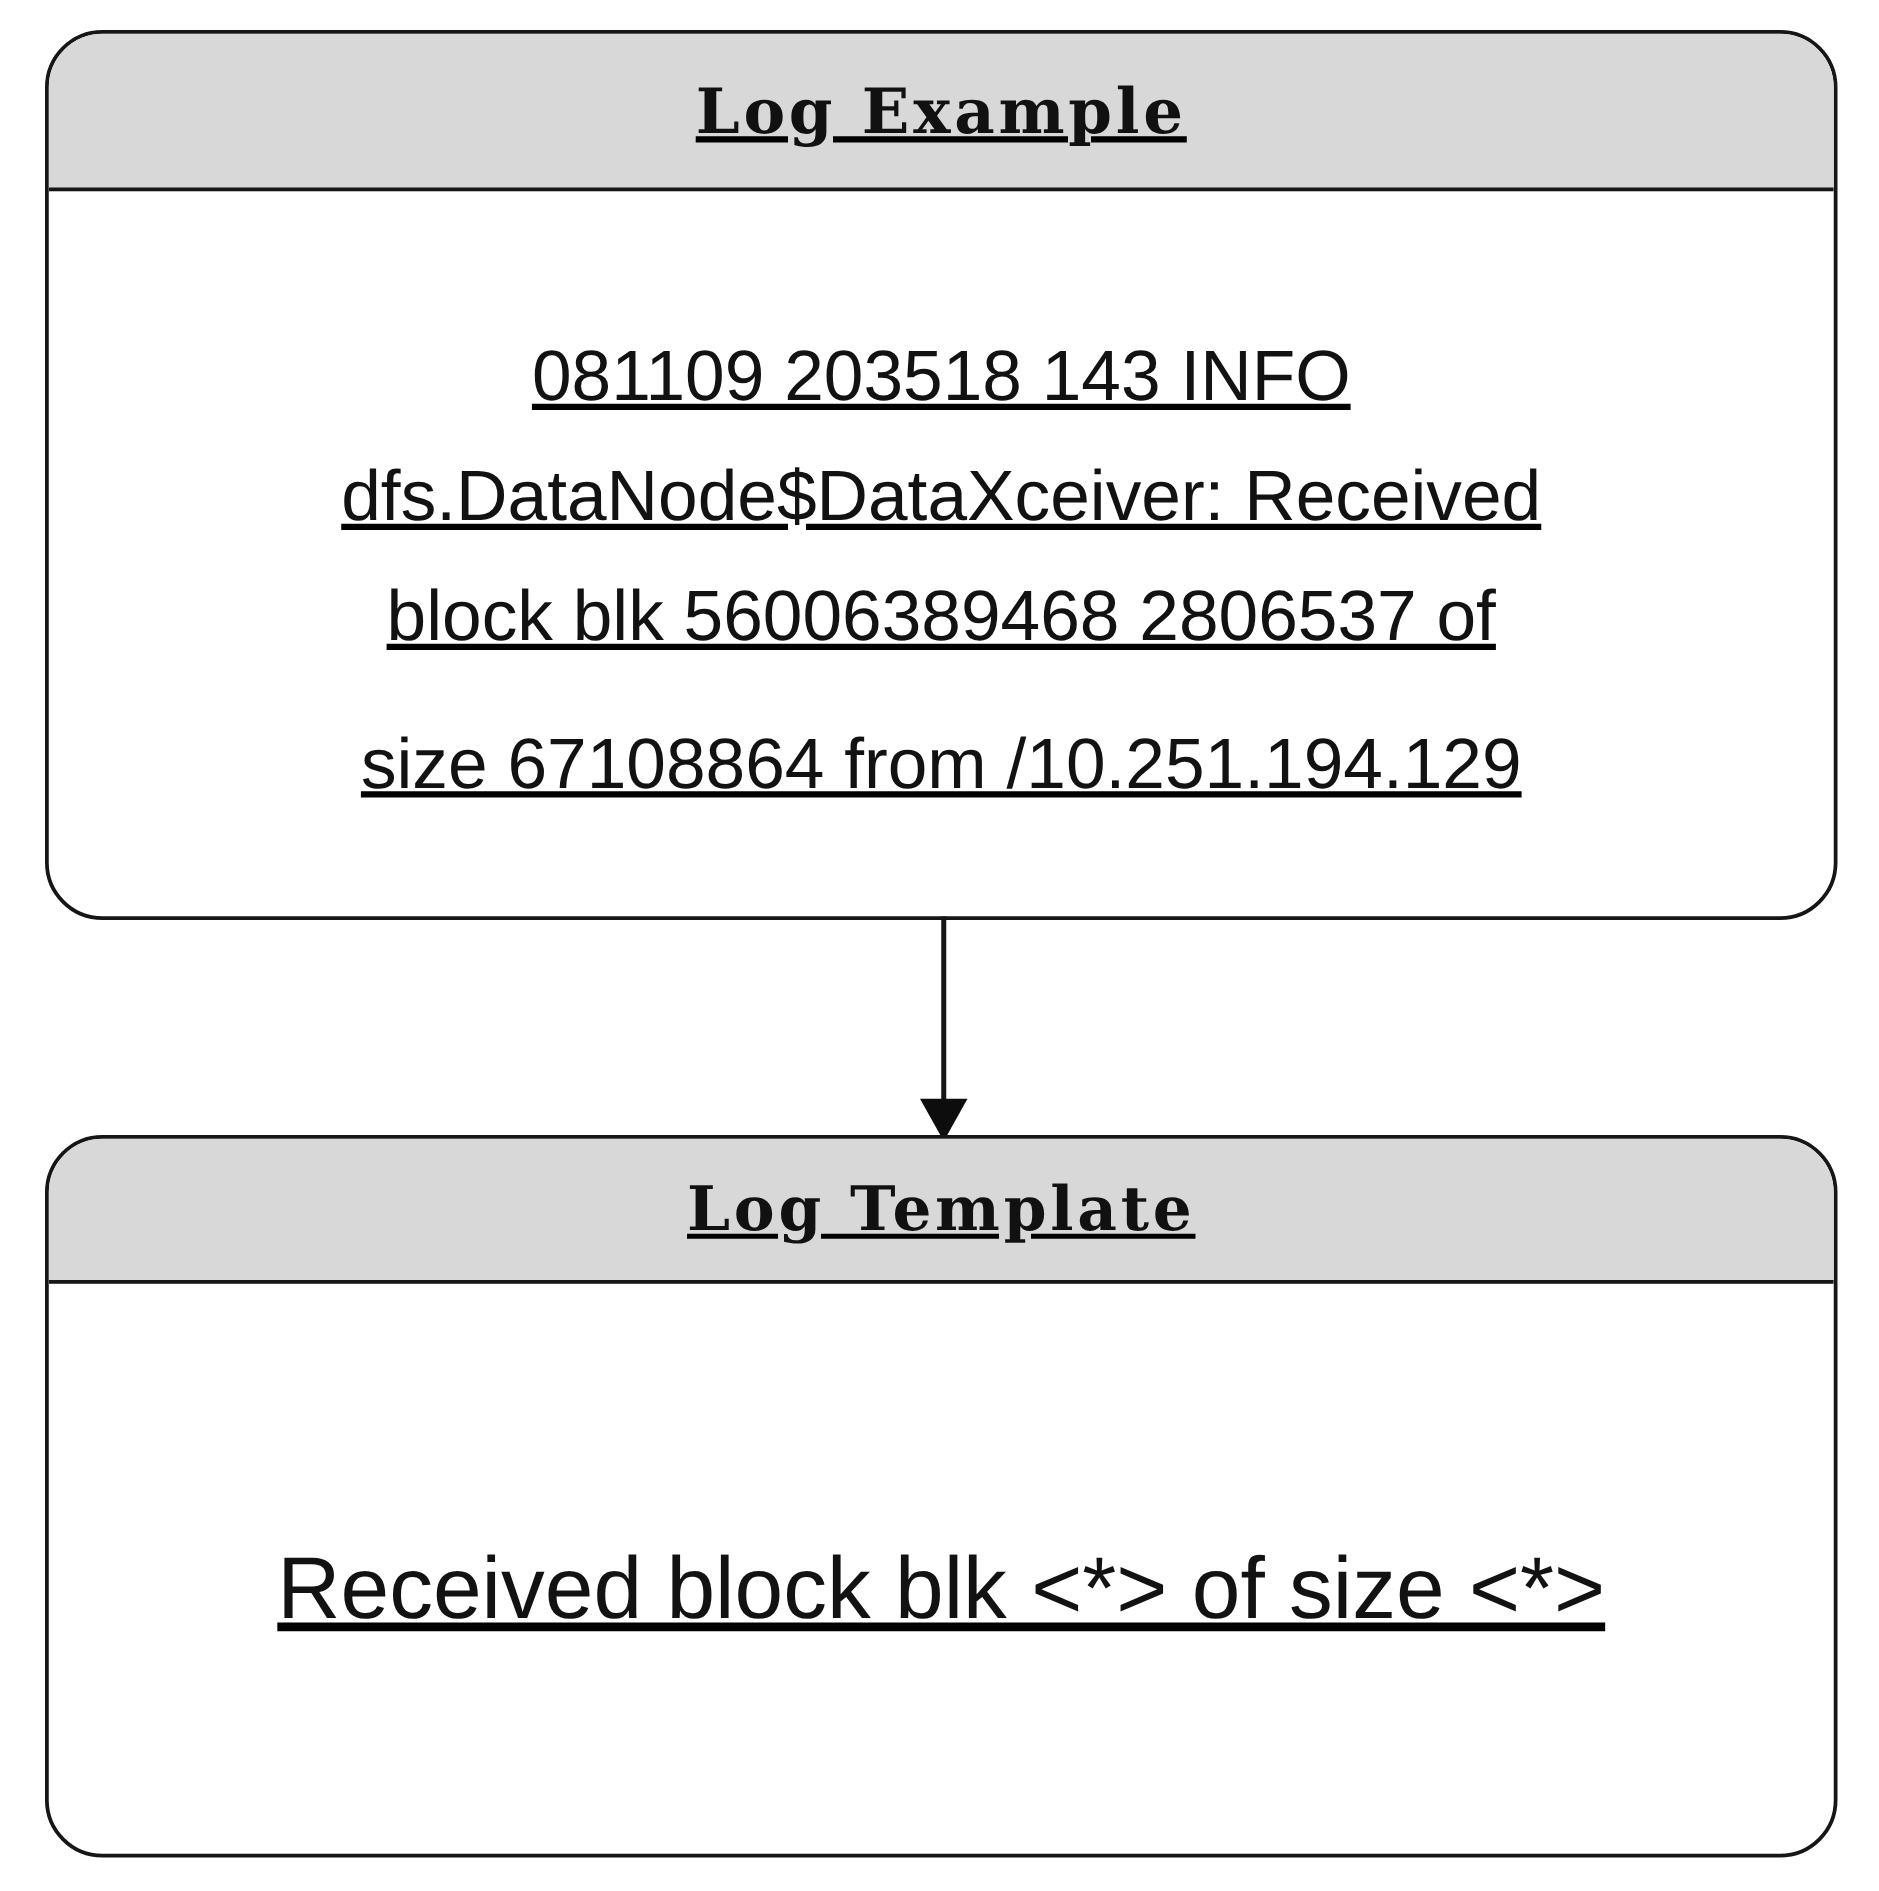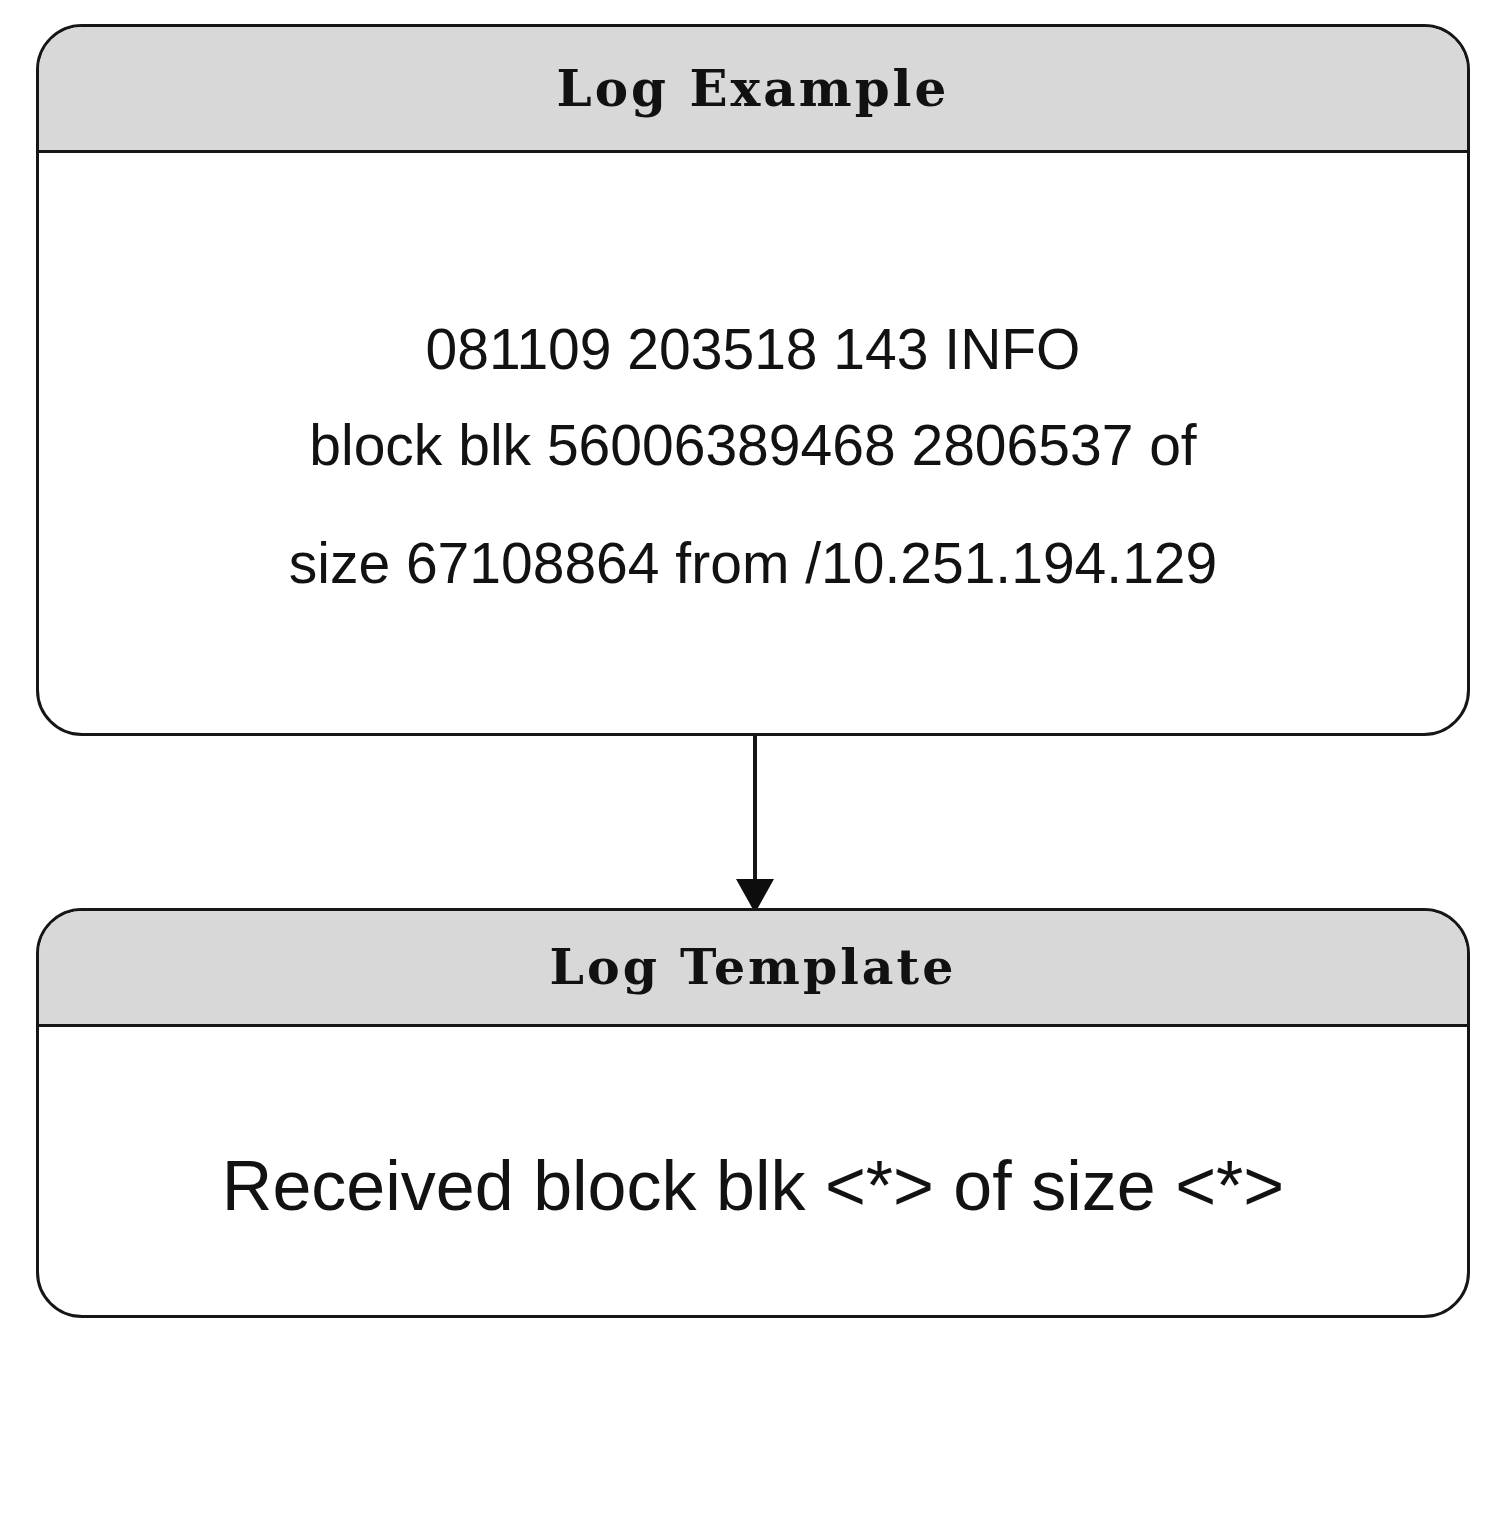--- a/index.html
+++ b/index.html
@@ -31,6 +31,7 @@
     border-radius: 46px;
     background: #ffffff;
     overflow: hidden;
+    text-decoration: underline;
   }
 
   .card-header {

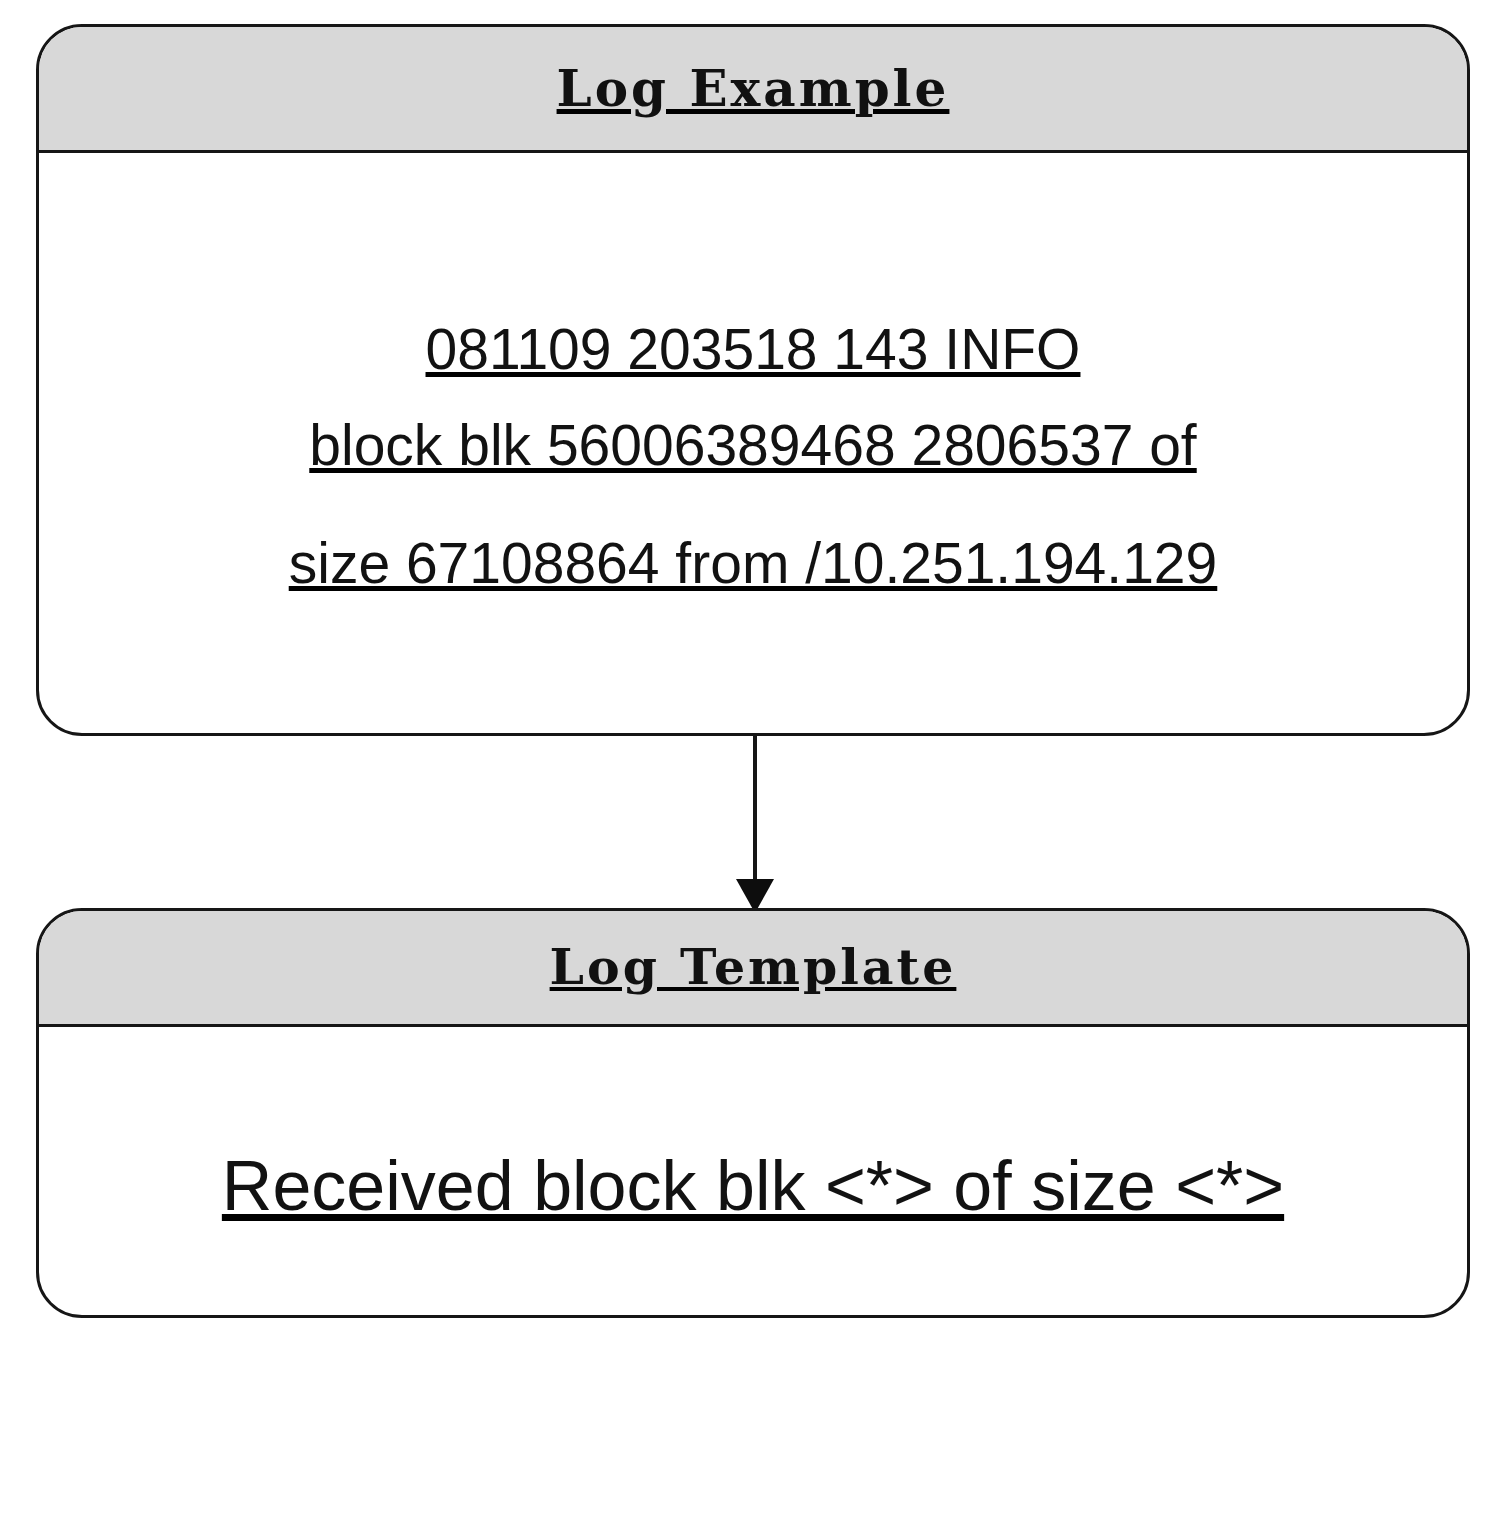--- a/index.html
+++ b/index.html
@@ -132,6 +132,7 @@
     </div>
     <div class="card-body">
       <div class="body-line">081109 203518 143 INFO</div>
+      <div class="body-line">dfs.DataNode$DataXceiver: Received</div>
       <div class="body-line">block blk 56006389468 2806537 of</div>
       <div class="body-line gap-line">size 67108864 from /10.251.194.129</div>
     </div>

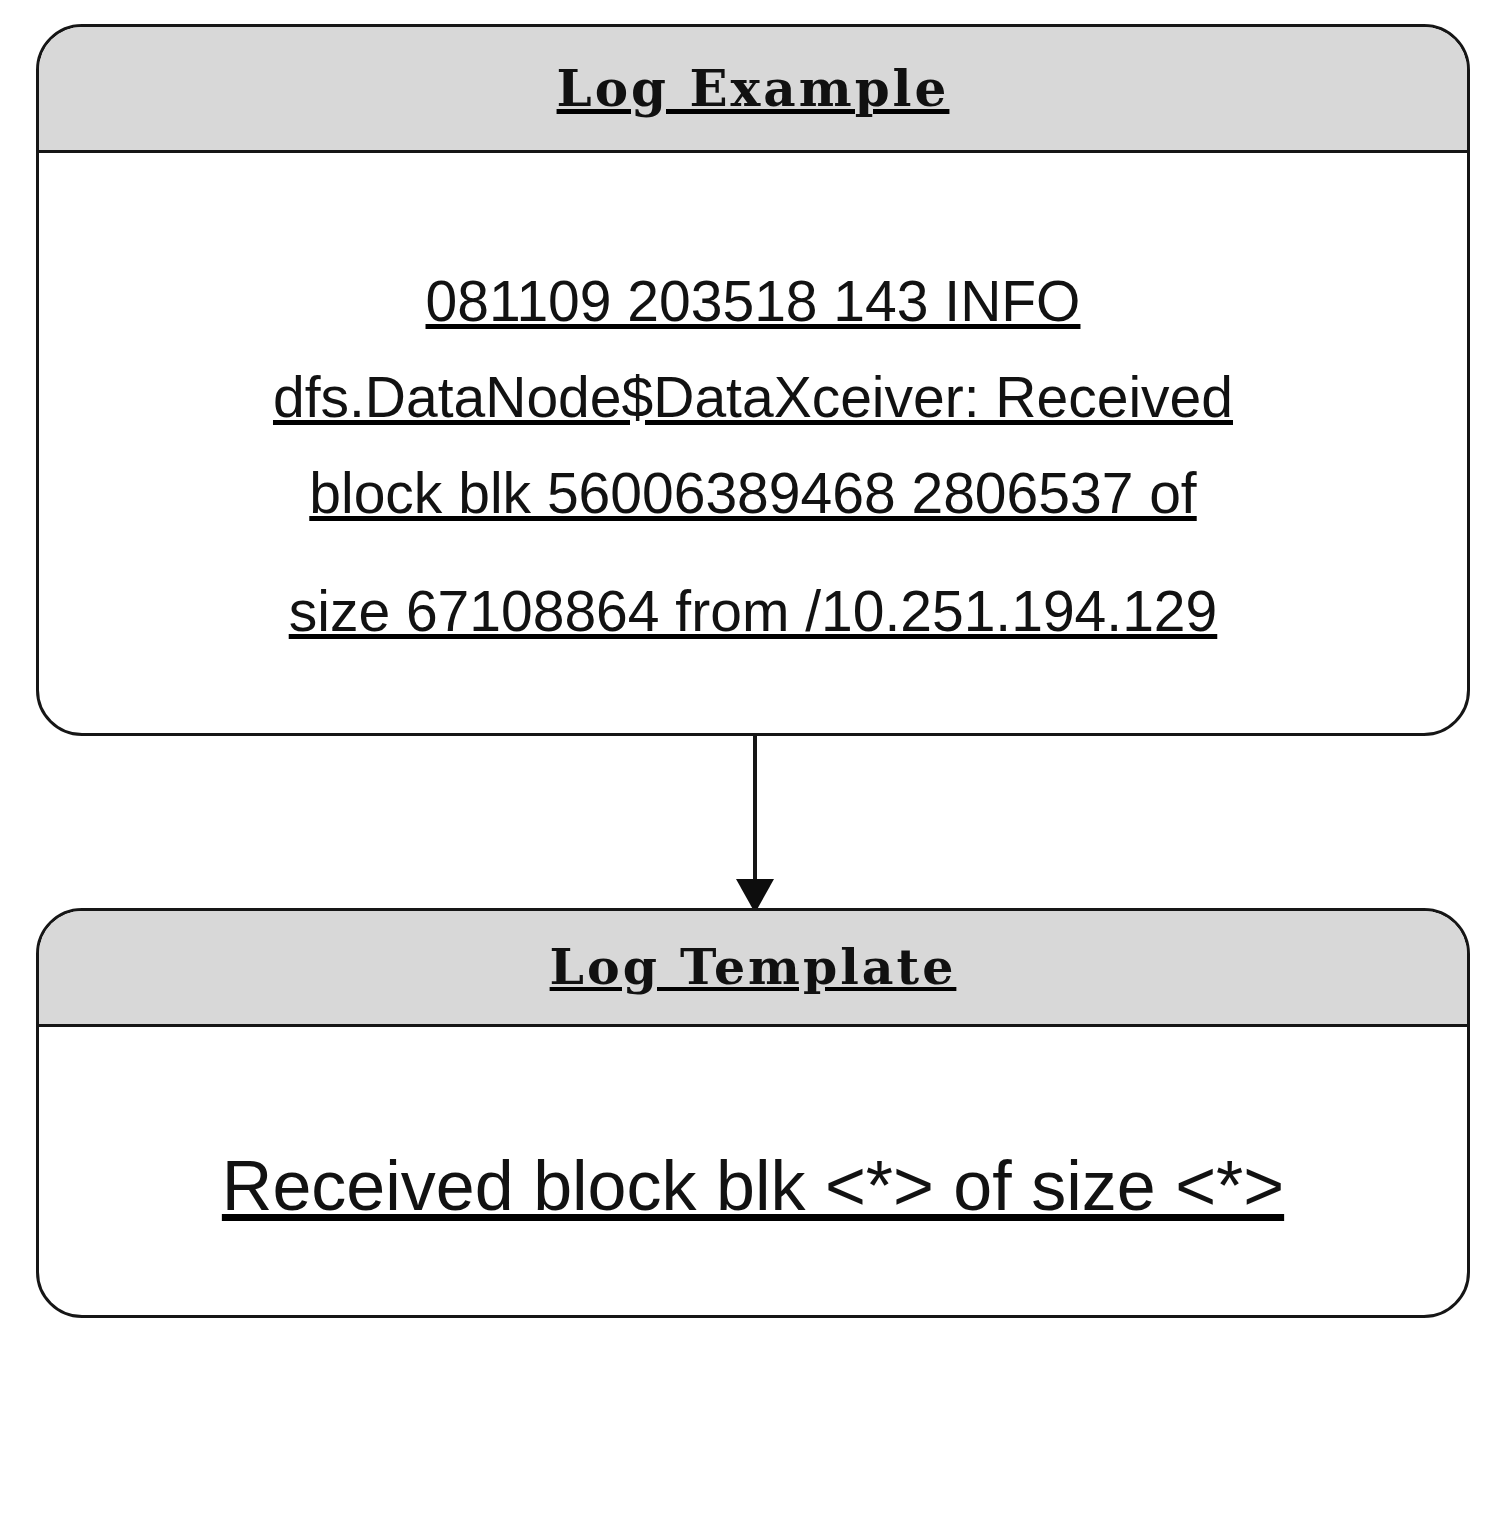--- a/index.html
+++ b/index.html
@@ -98,7 +98,7 @@
     left: 36px;
     top: 908px;
     width: 1434px;
-    height: 410px;
+    height: 578px;
   }
   #card-log-template .card-header { height: 116px; }
   #card-log-template .card-header-title { font-size: 49px; }

